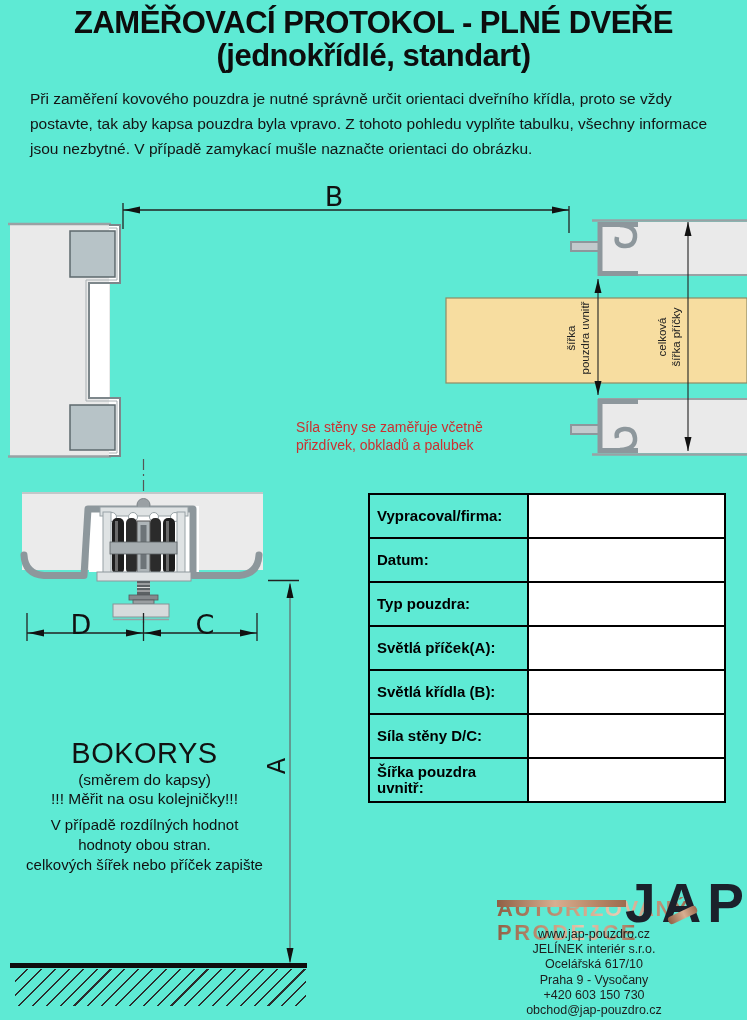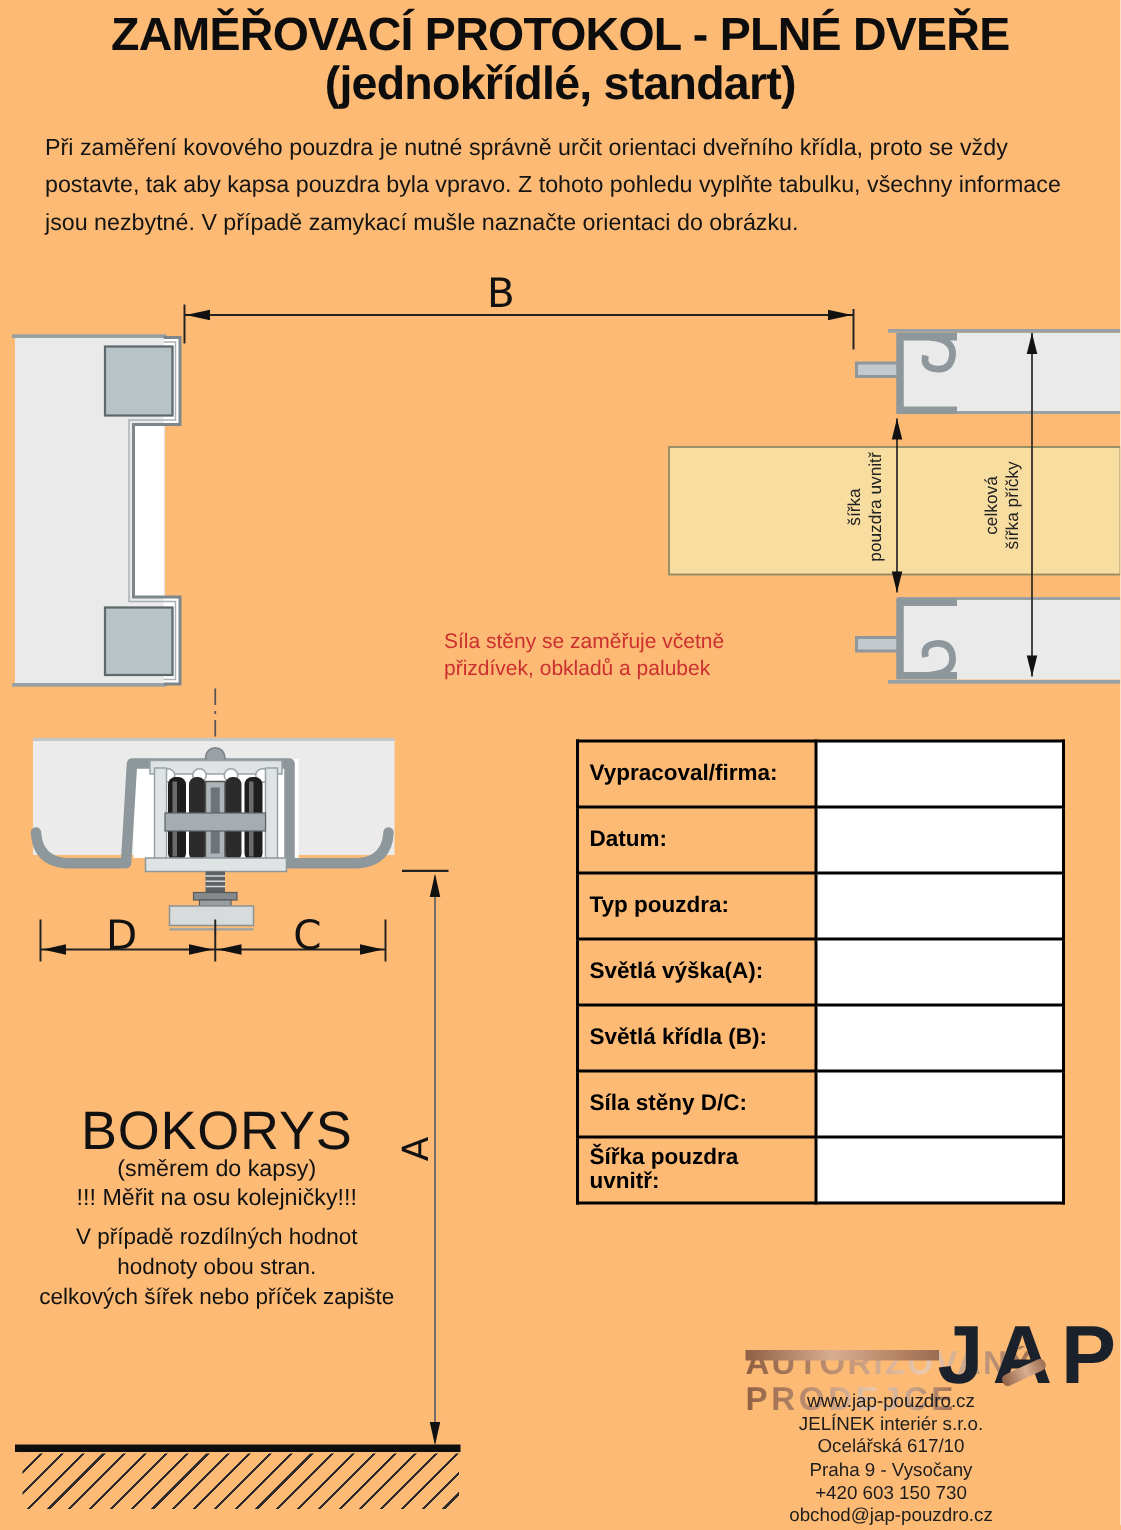--- a/index.html
+++ b/index.html
@@ -3,7 +3,7 @@
 <meta charset="utf-8">
 <style>
   html,body{margin:0;padding:0;background:#fff;}
-  #page{position:relative;width:747px;height:1020px;background:#fdba74;overflow:hidden;
+  #page{position:relative;width:747px;height:1020px;background:#5eead4;overflow:hidden;
         font-family:"Liberation Sans",sans-serif;color:#151515;}
   .abs{position:absolute;}
 

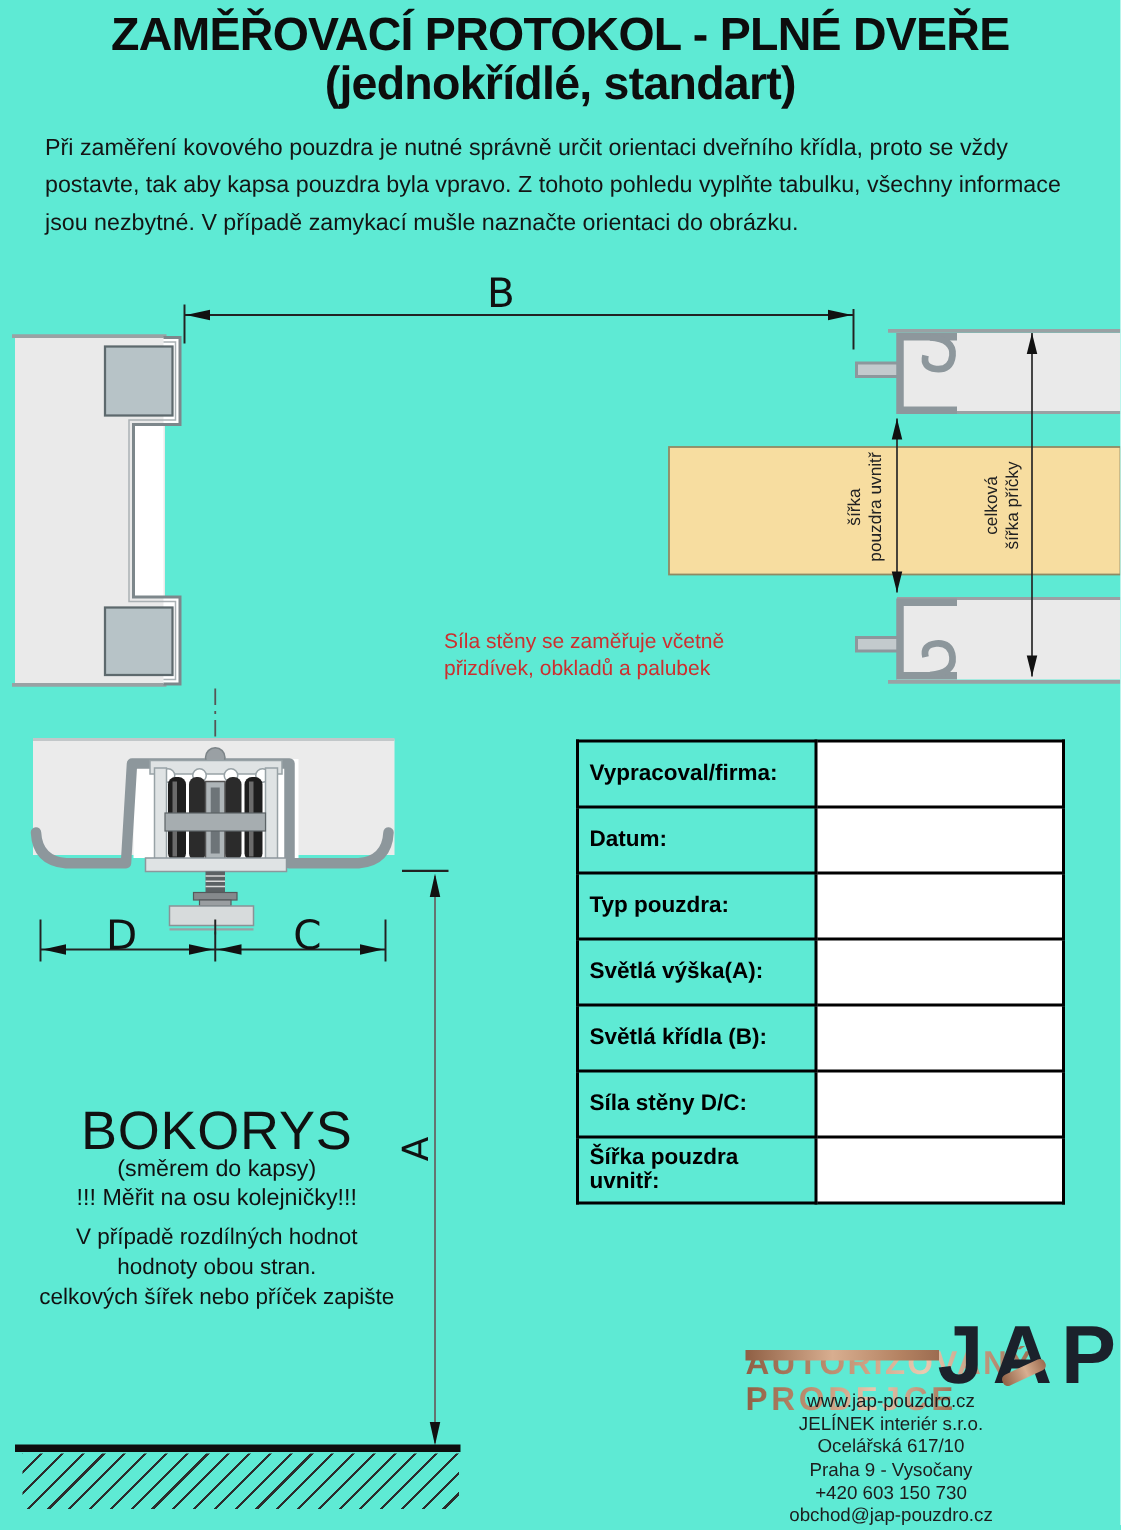--- a/index.html
+++ b/index.html
@@ -26,7 +26,7 @@
   #bokorys-note{margin-top:7px;font-size:15px;line-height:20px;}
 
   
-  #protocol-table{position:absolute;left:384px;top:493px;width:326px;height:310px;
+  #protocol-table{position:absolute;left:368px;top:493px;width:358px;height:310px;
                   border-collapse:collapse;table-layout:fixed;padding-left:24px;}
   #protocol-table th,#protocol-table td{border:2px solid #000;}
   #protocol-table th{font-weight:bold;font-size:15px;line-height:16.5px;text-align:left;

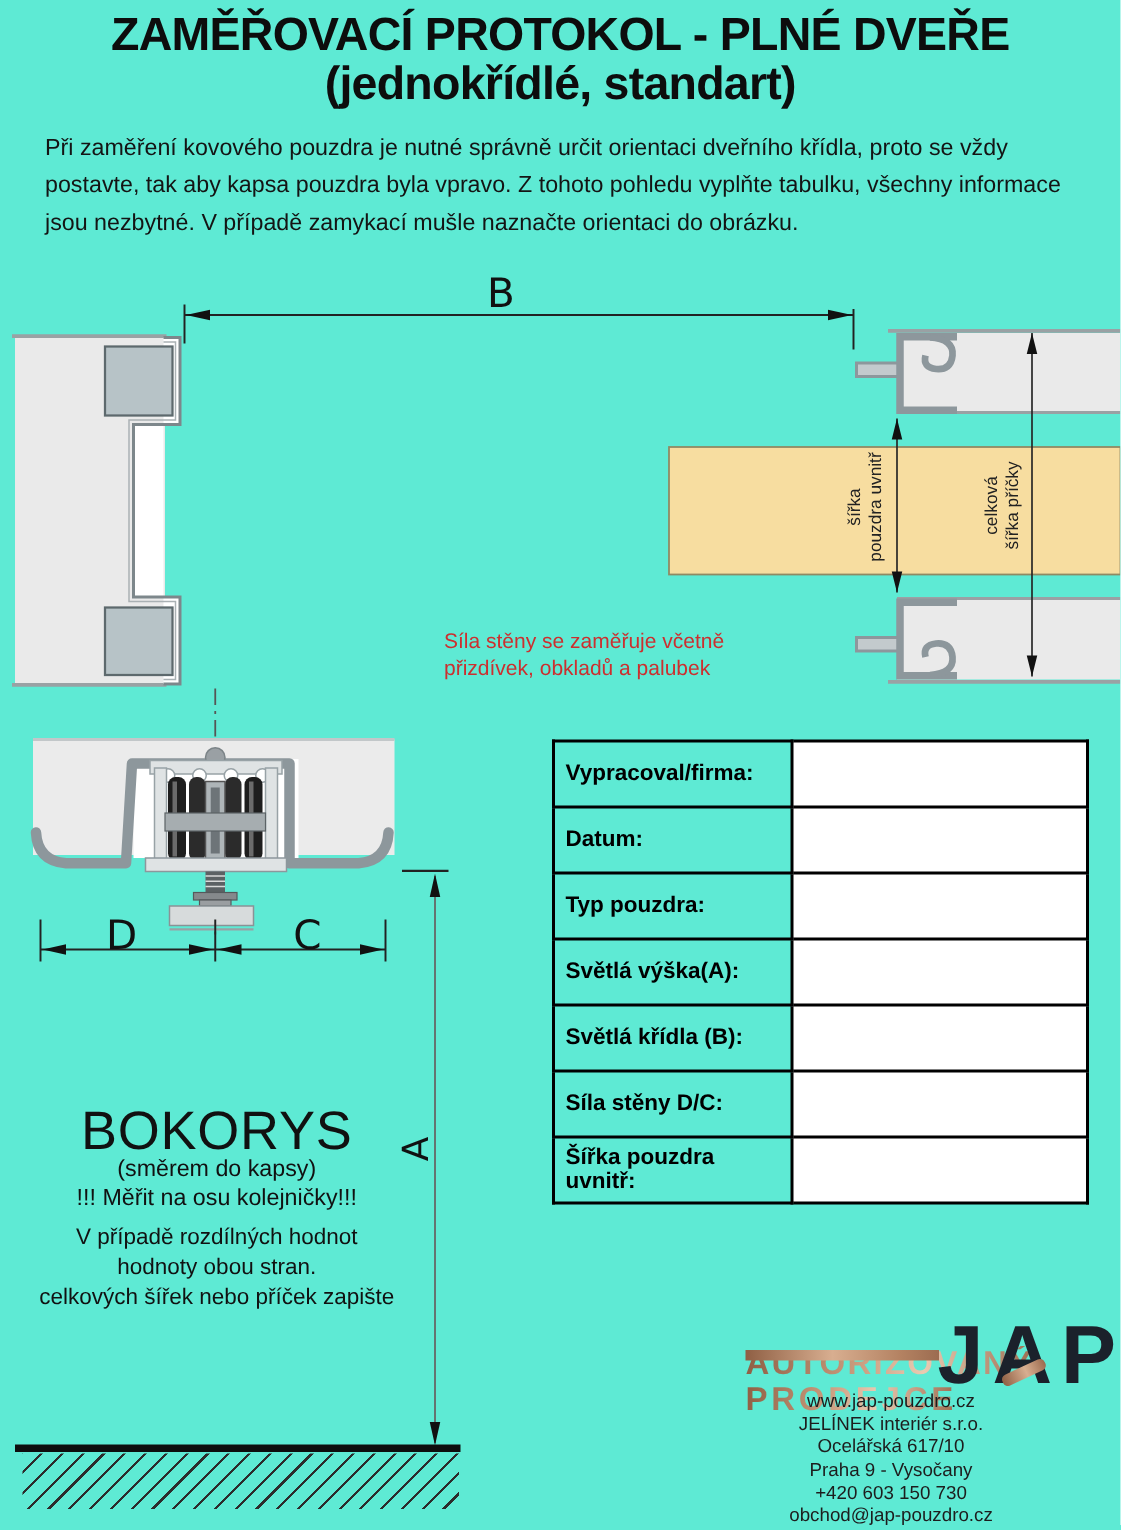--- a/index.html
+++ b/index.html
@@ -238,7 +238,7 @@
       <td></td>
         </tr>
     <tr style="height:39px">
-      <th>Světlá výška(A):</th>
+      <th>Světlá příček(A):</th>
       <td></td>
         </tr>
     <tr style="height:39px">

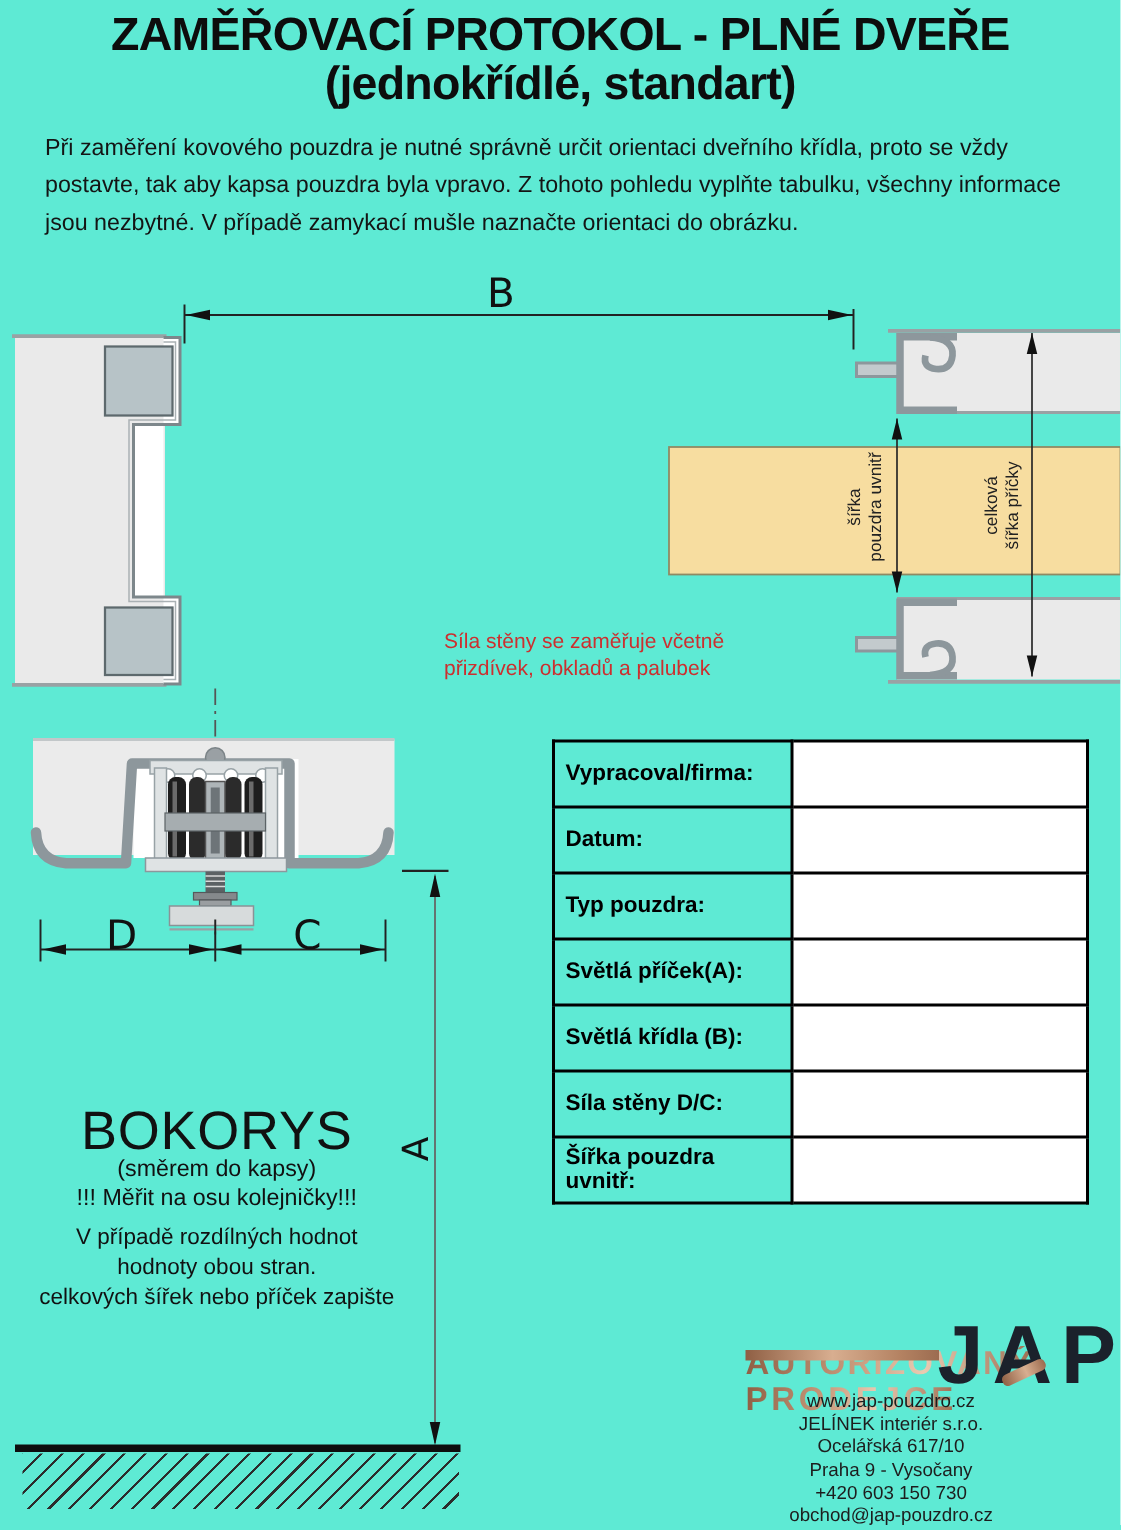--- a/index.html
+++ b/index.html
@@ -21,7 +21,7 @@
 
   
   #bokorys-block{left:3px;top:737px;width:283px;text-align:center;color:#111;}
-  #bokorys-heading{font-size:36px;line-height:33px;letter-spacing:0.5px;}
+  #bokorys-heading{font-size:29px;line-height:33px;letter-spacing:0.5px;}
   .bok-sub{font-size:15.5px;line-height:19px;}
   #bokorys-note{margin-top:7px;font-size:15px;line-height:20px;}
 

